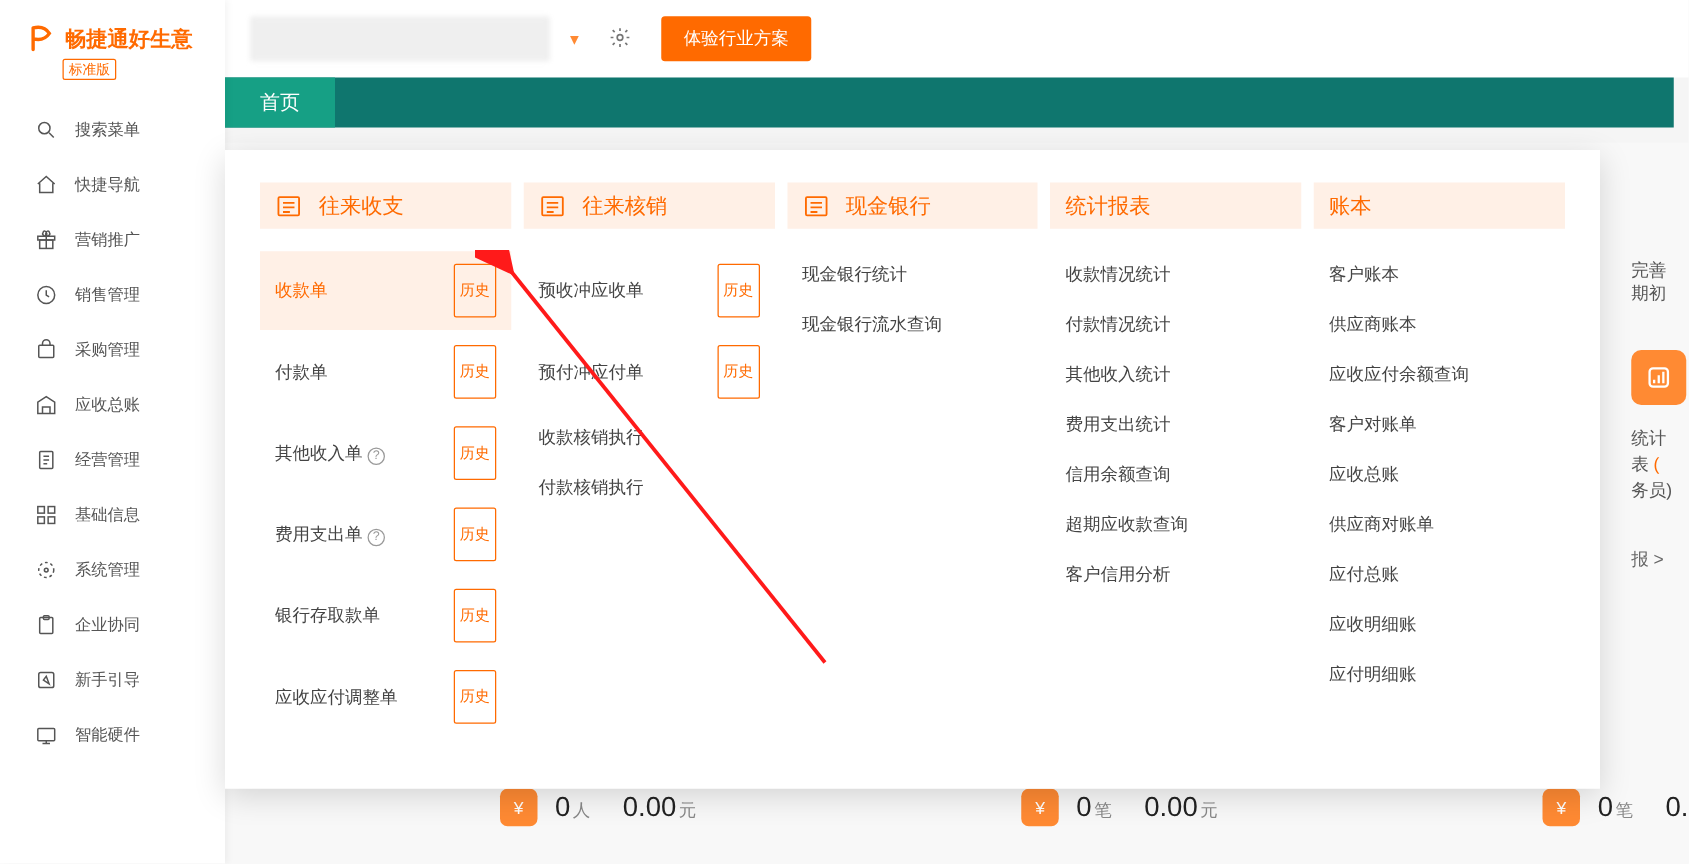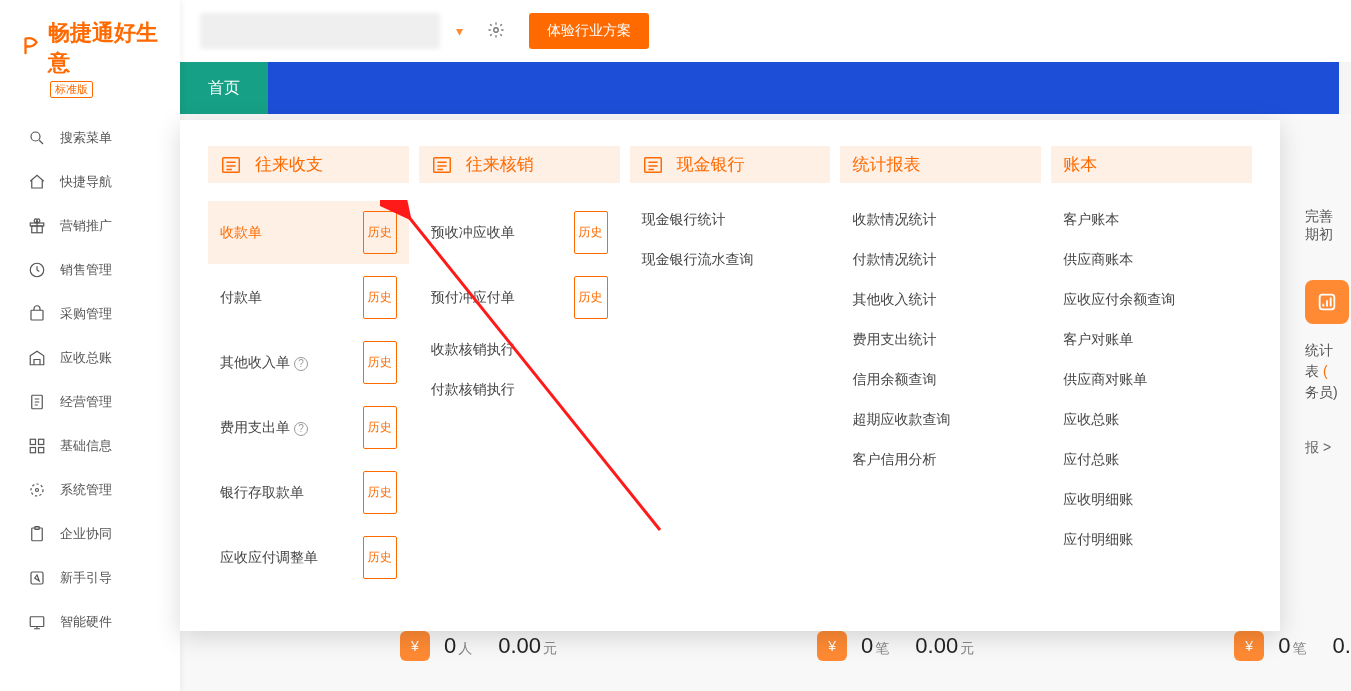--- a/index.html
+++ b/index.html
@@ -10,7 +10,7 @@
     .logo-area { padding: 18px 20px 10px 20px; }
     .logo-row { display: flex; align-items: center; gap: 6px; }
     .logo-mark { width: 26px; height: 26px; }
-    .logo-text { font-size: 22px; font-weight: bold; color: #ff6a00; }
+    .logo-text { font-size: 17px; font-weight: bold; color: #ff6a00; }
     .logo-tag { font-size: 11px; color: #ff6a00; border: 1px solid #ff6a00; padding: 0 4px; border-radius: 2px; margin-top: 3px; display: inline-block; margin-left: 30px; }
     .menu { padding-top: 8px; }
     .menu-item { display: flex; align-items: center; gap: 14px; padding: 13px 28px; color: #555; cursor: pointer; font-size: 13px; }

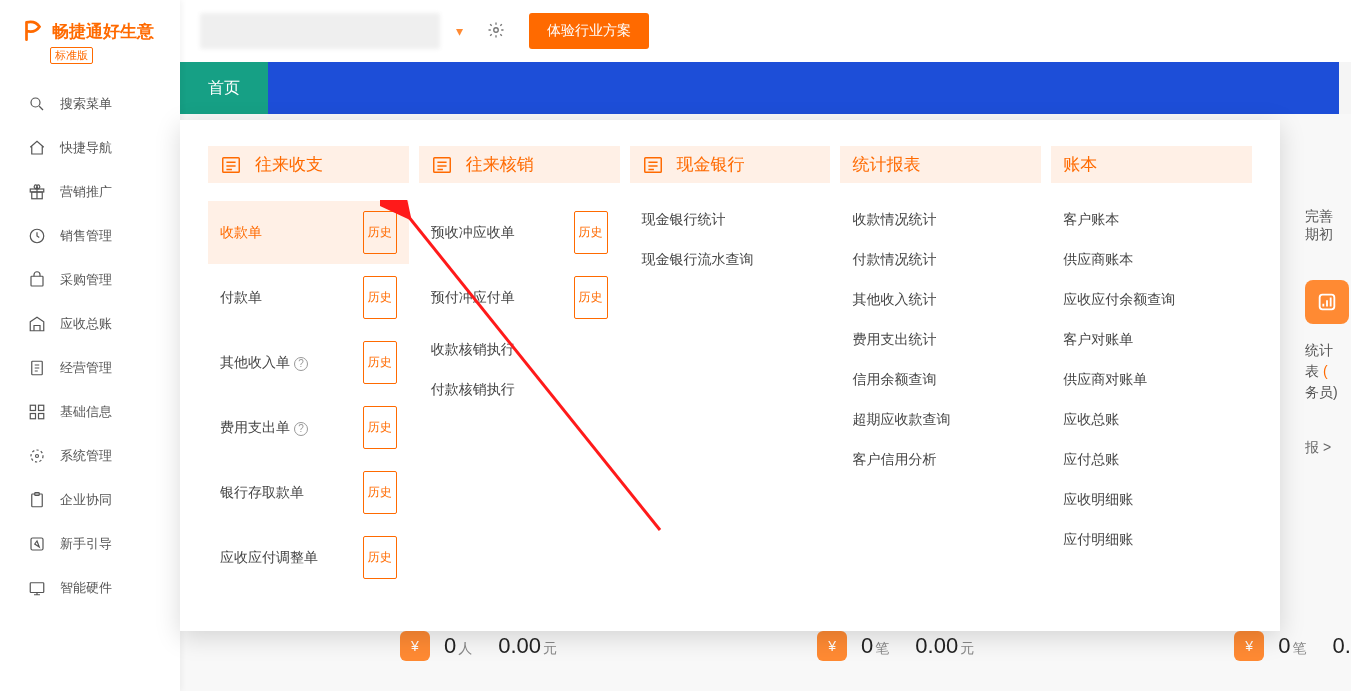--- a/index.html
+++ b/index.html
@@ -26,7 +26,7 @@
     .btn-orange { background: #ff6a00; color: #fff; padding: 9px 18px; border-radius: 3px; font-size: 14px; cursor: pointer; border: none; }
 
     
-    .tab-bar { position: absolute; left: 180px; top: 62px; right: 12px; height: 52px; background: #1d4ed8; display: flex; align-items: stretch; }
+    .tab-bar { position: absolute; left: 180px; top: 62px; right: 12px; height: 40px; background: #0f766e; display: flex; align-items: stretch; }
     .tab { padding: 0 28px; display: flex; align-items: center; color: #fff; font-size: 16px; background: #16a085; }
 
     

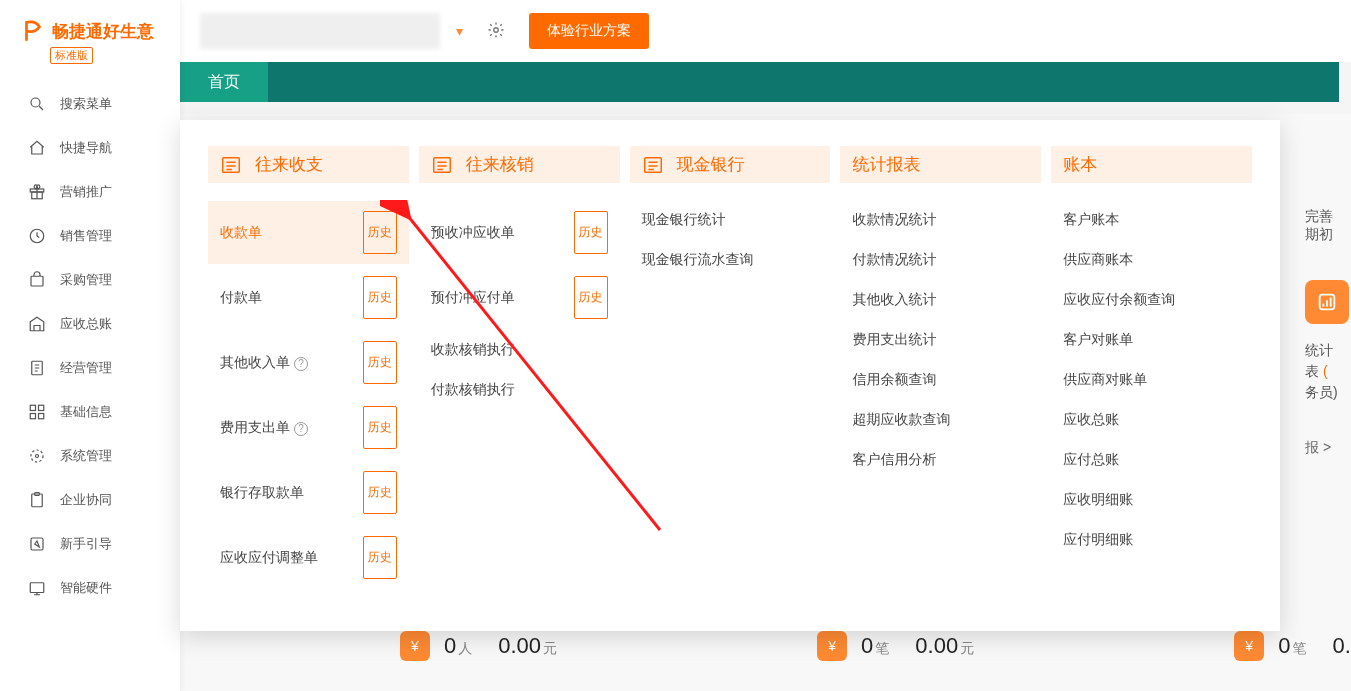--- a/index.html
+++ b/index.html
@@ -352,10 +352,10 @@
         <span>客户对账单</span>
       </div>
       <div class="mitem">
+        <span>应收总账</span>
+      </div>
+      <div class="mitem">
         <span>供应商对账单</span>
-      </div>
-      <div class="mitem">
-        <span>应收总账</span>
       </div>
       <div class="mitem">
         <span>应付总账</span>

